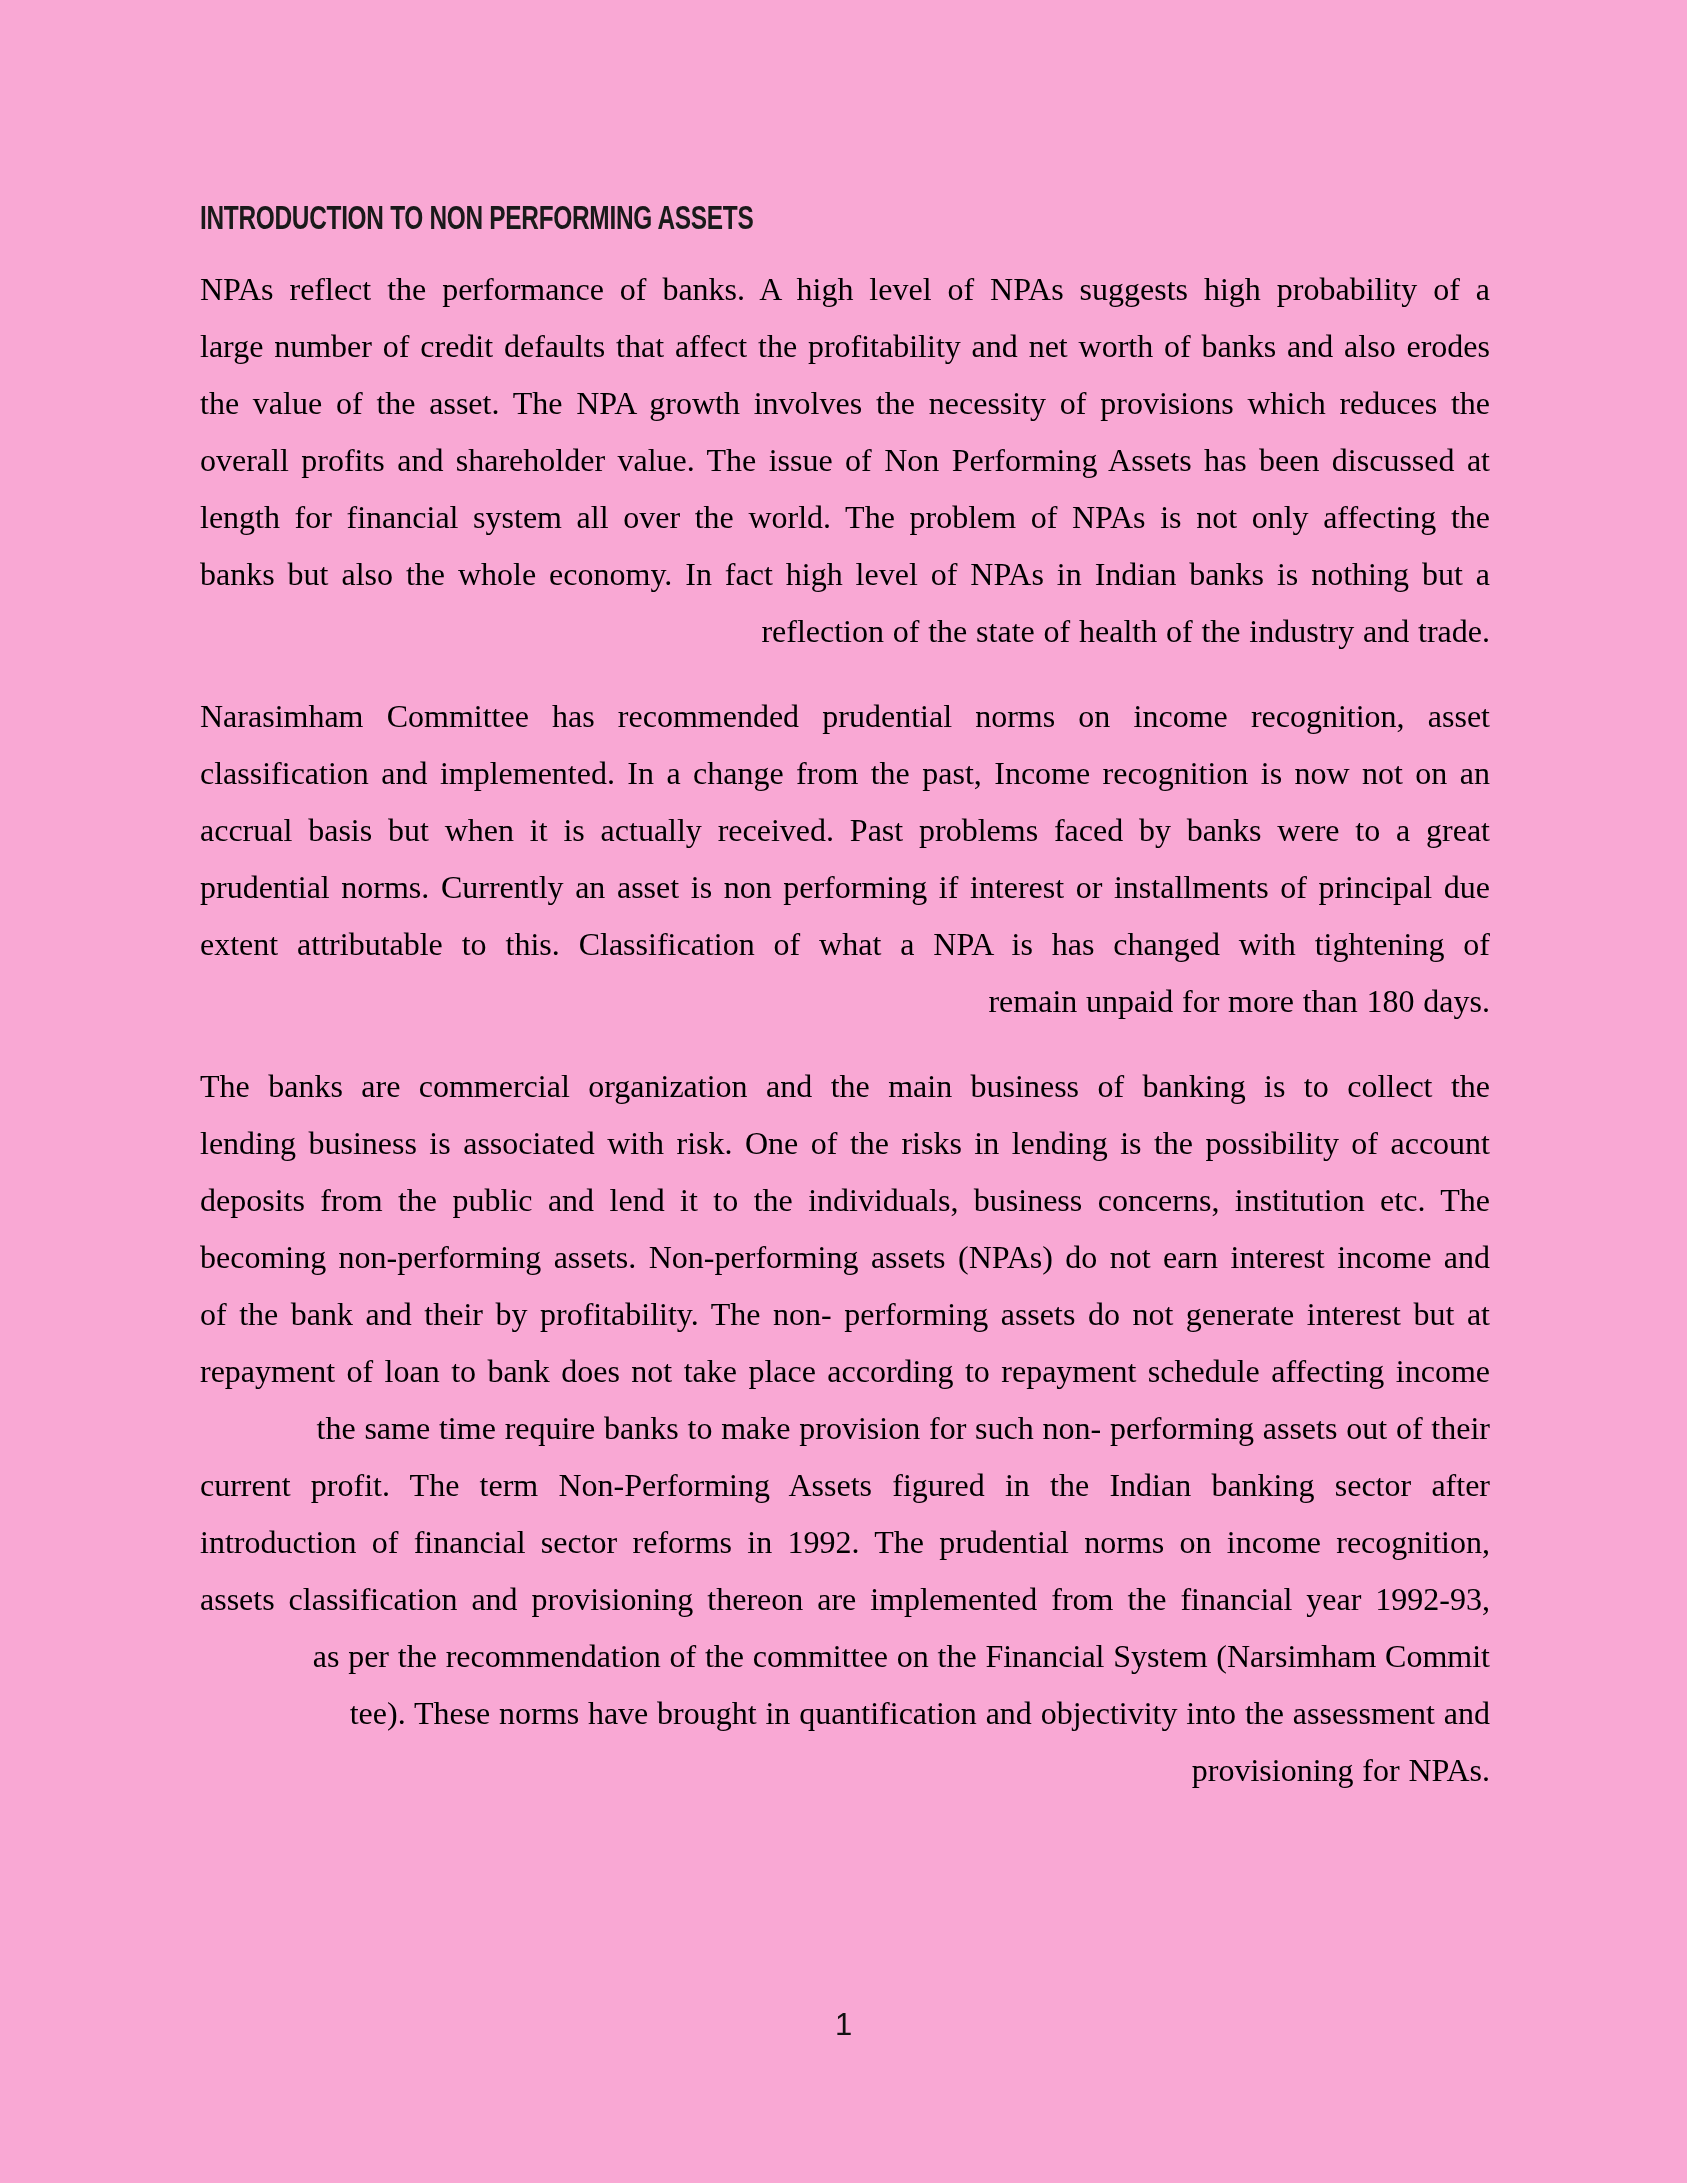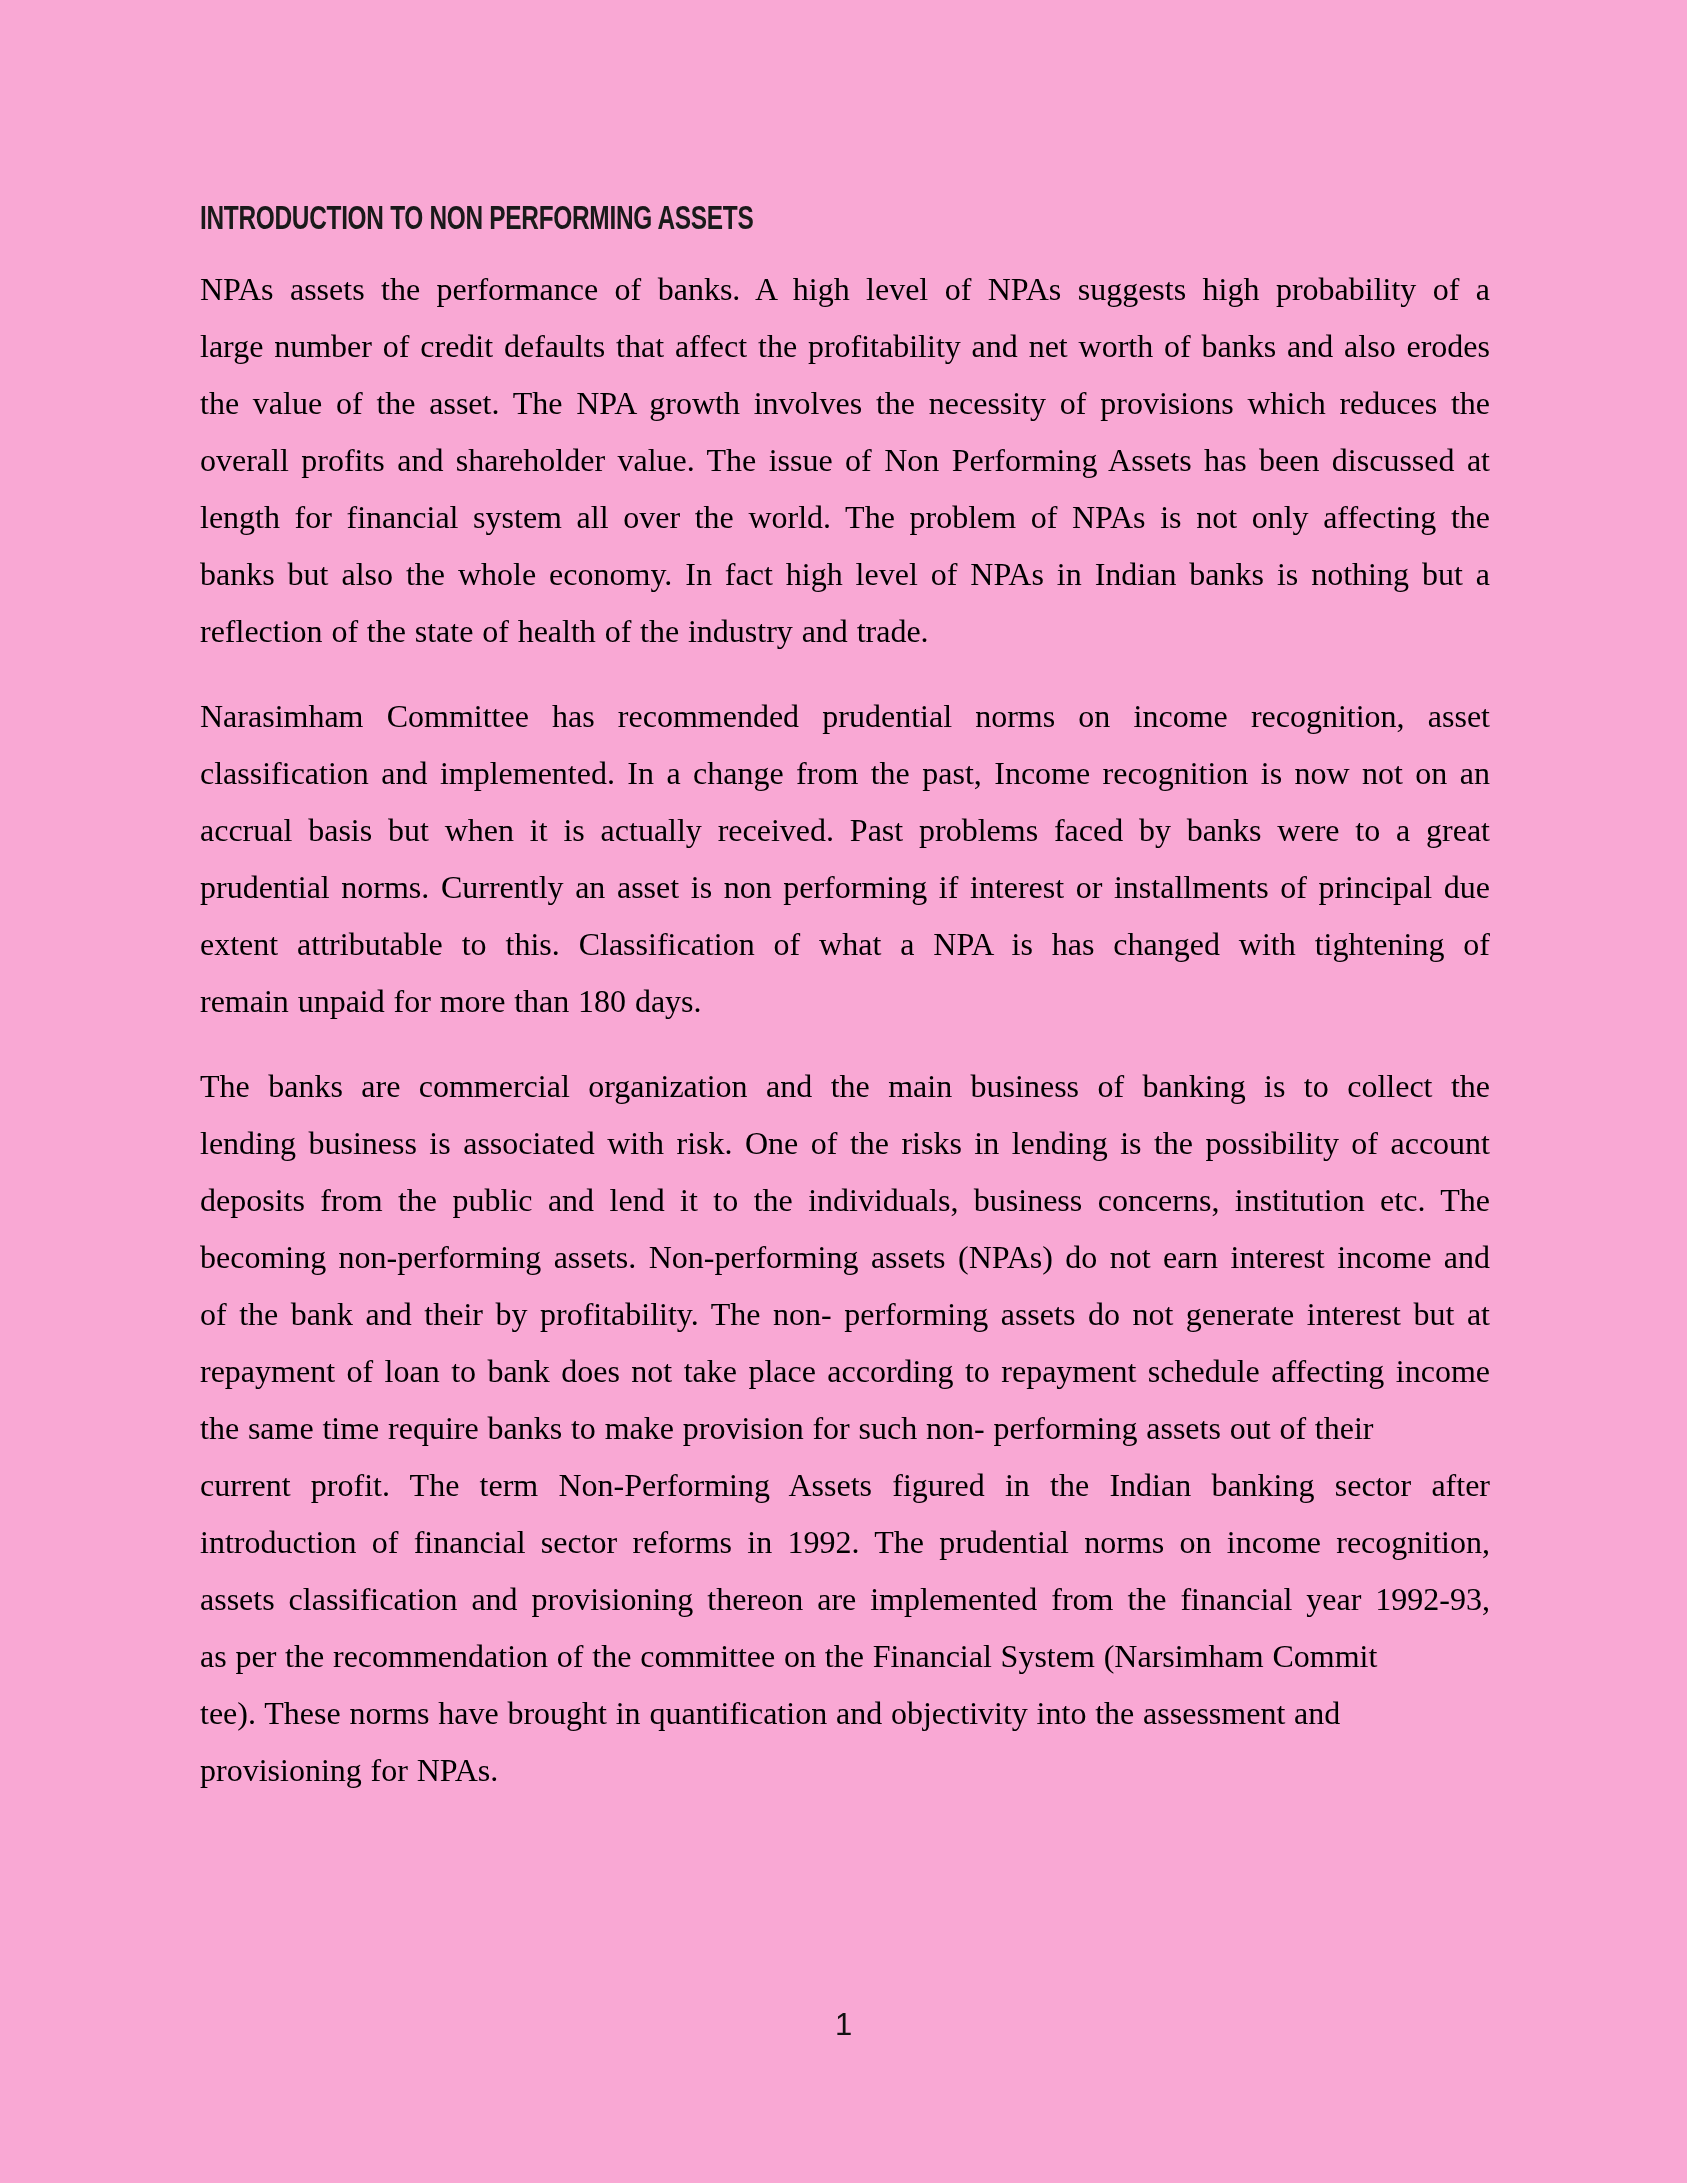--- a/index.html
+++ b/index.html
@@ -77,7 +77,7 @@
     <h1 class="heading">INTRODUCTION TO NON PERFORMING ASSETS</h1>
     <div id="paragraphs">
         <div class="para">
-          <div class="line just">NPAs assets the performance of banks. A high level of NPAs suggests high probability of a</div>
+          <div class="line just">NPAs reflect the performance of banks. A high level of NPAs suggests high probability of a</div>
           <div class="line just">large number of credit defaults that affect the profitability and net worth of banks and also erodes</div>
           <div class="line just">the value of the asset. The NPA growth involves the necessity of provisions which reduces the</div>
           <div class="line just">overall profits and shareholder value. The issue of Non Performing Assets has been discussed at</div>

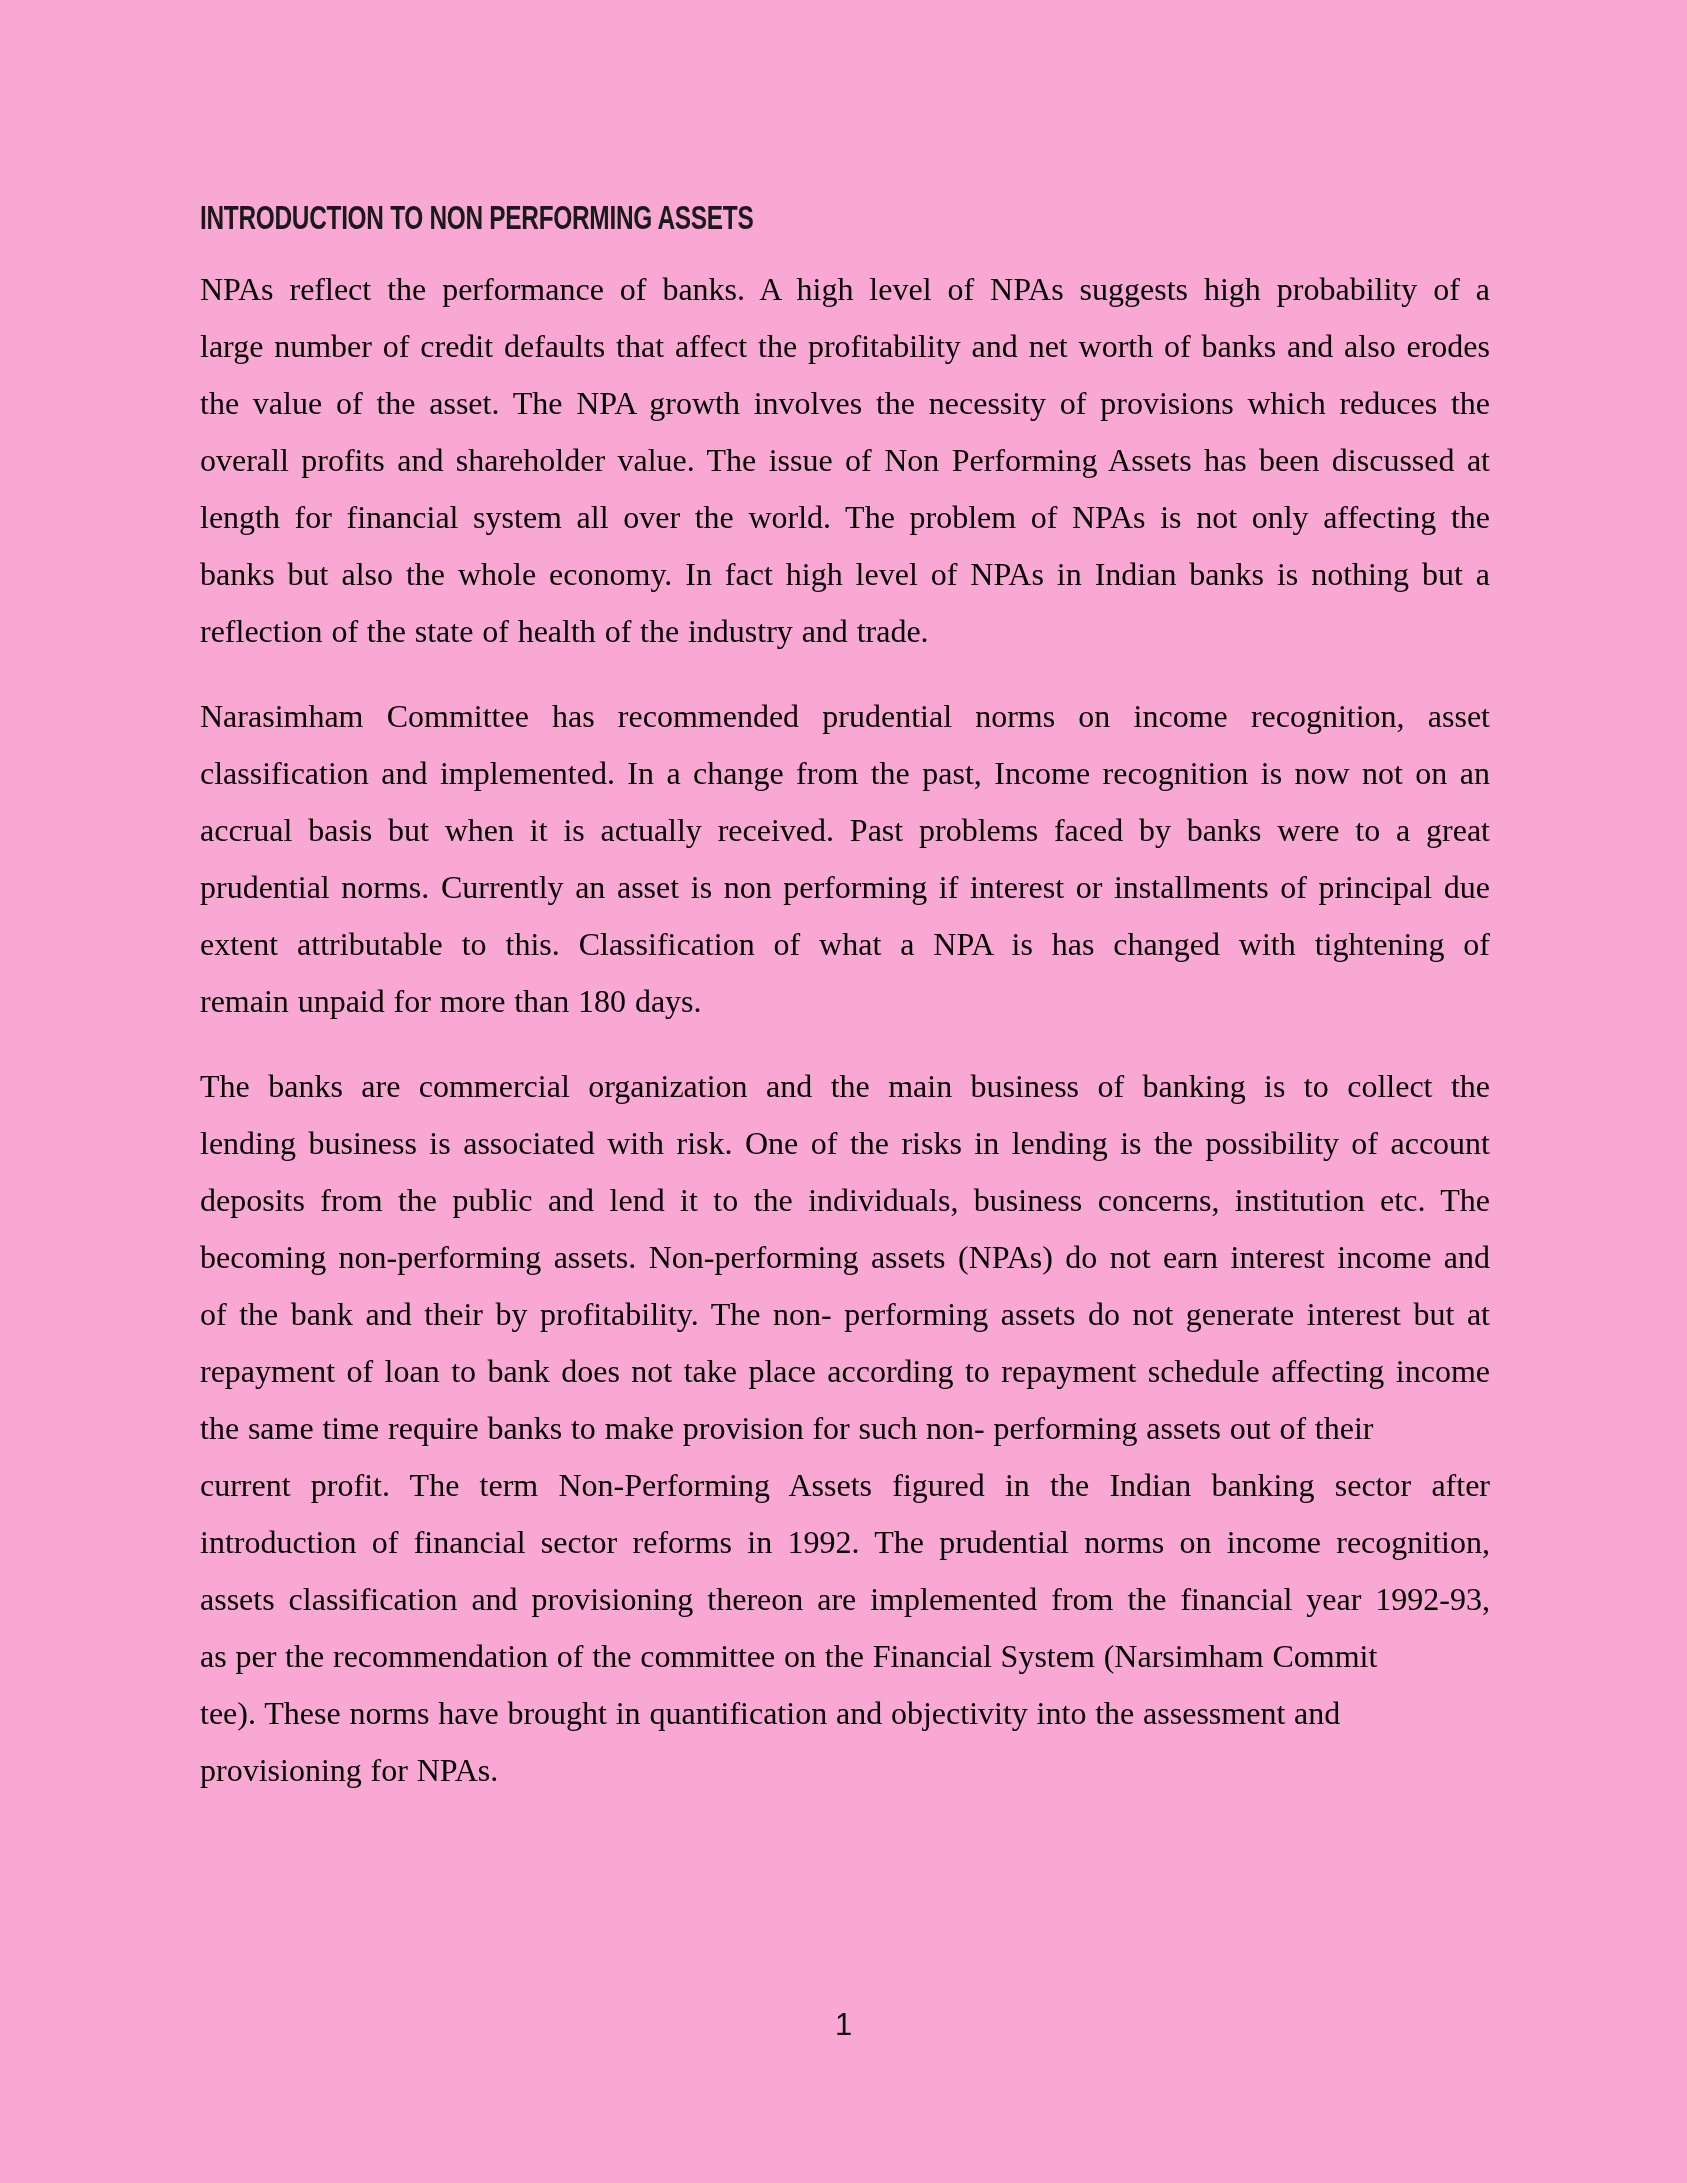--- a/index.html
+++ b/index.html
@@ -50,7 +50,7 @@
     line-height: 57px;
     height: 57px;
     overflow: hidden;
-    text-align: left;
+    text-align: right;
     word-spacing: 0.8px;
   }
   .line.just {

